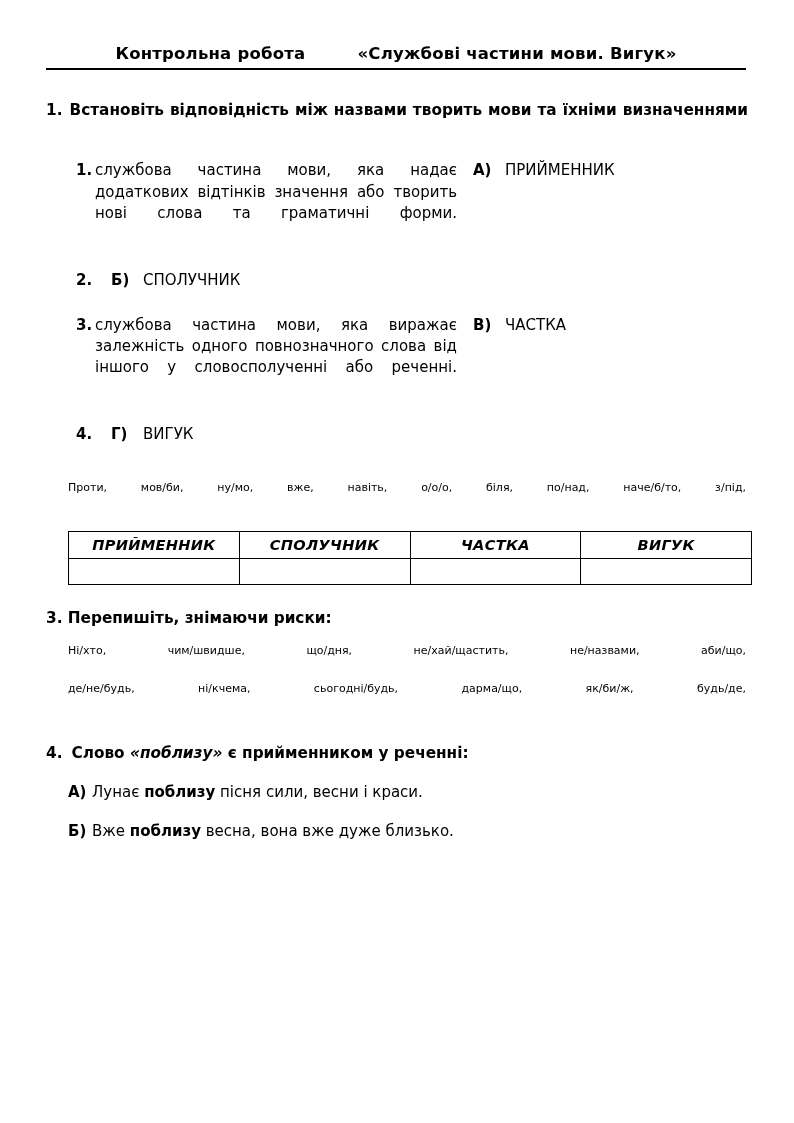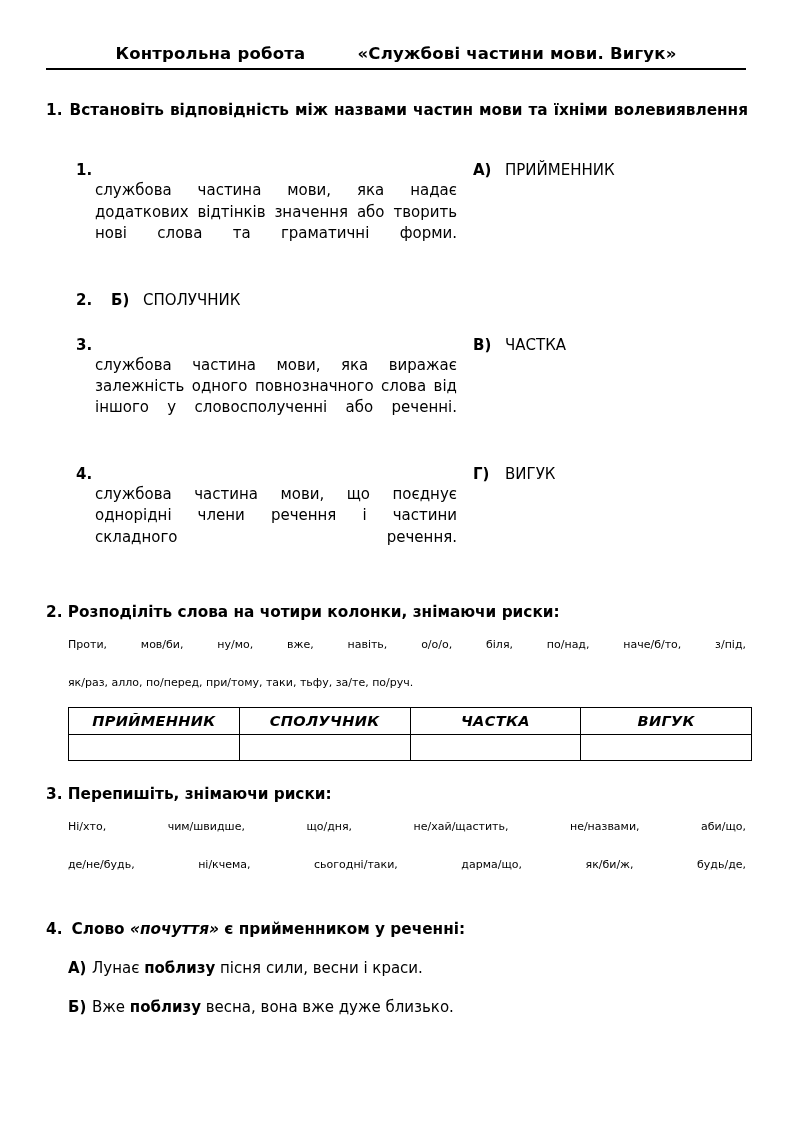--- a/index.html
+++ b/index.html
@@ -240,7 +240,7 @@
     <div class="task task1">
       <div class="task-heading">
         <span class="num">1.</span>
-        <span class="htext">Встановіть відповідність між назвами частин мови та їхніми волевиявлення</span>
+        <span class="htext">Встановіть відповідність між назвами творить мови та їхніми визначеннями</span>
       </div>
 
       <div class="match-list">

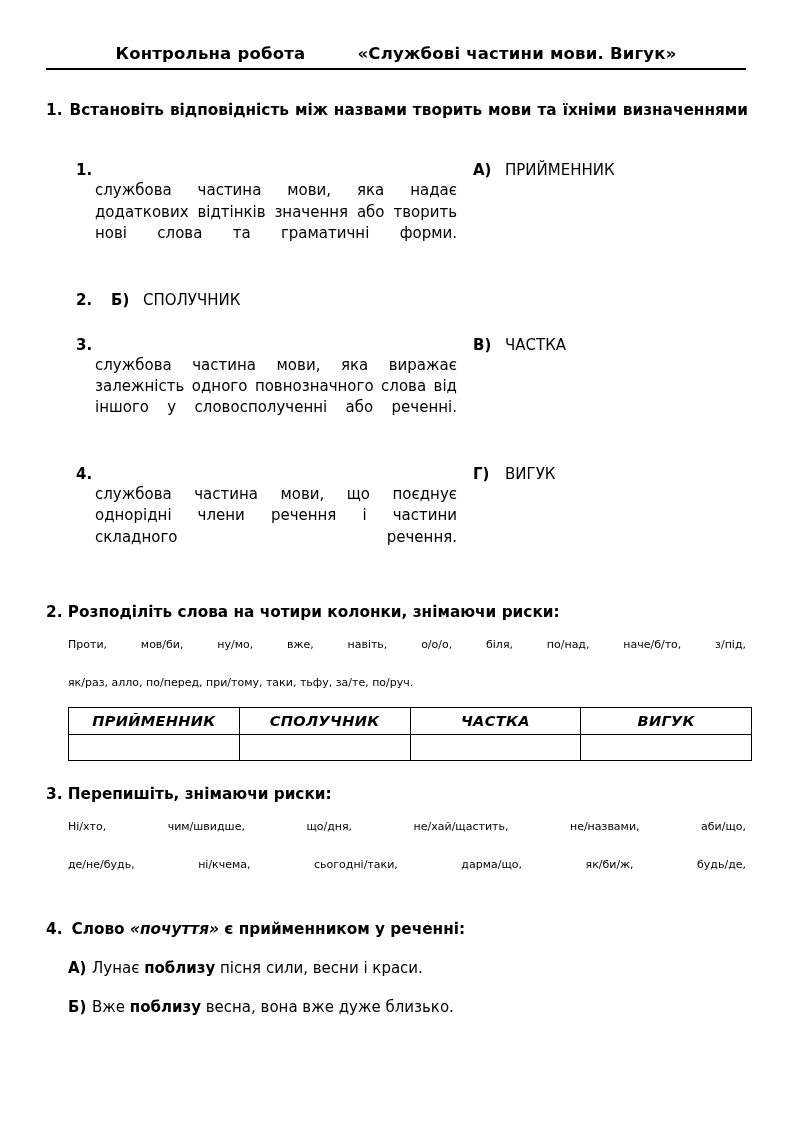--- a/index.html
+++ b/index.html
@@ -113,7 +113,6 @@
     text-align: justify;
     text-justify: inter-word;
     hyphens: none;
-    margin-top: 20px;
   }
   .m-def > span::after {
     content: "";

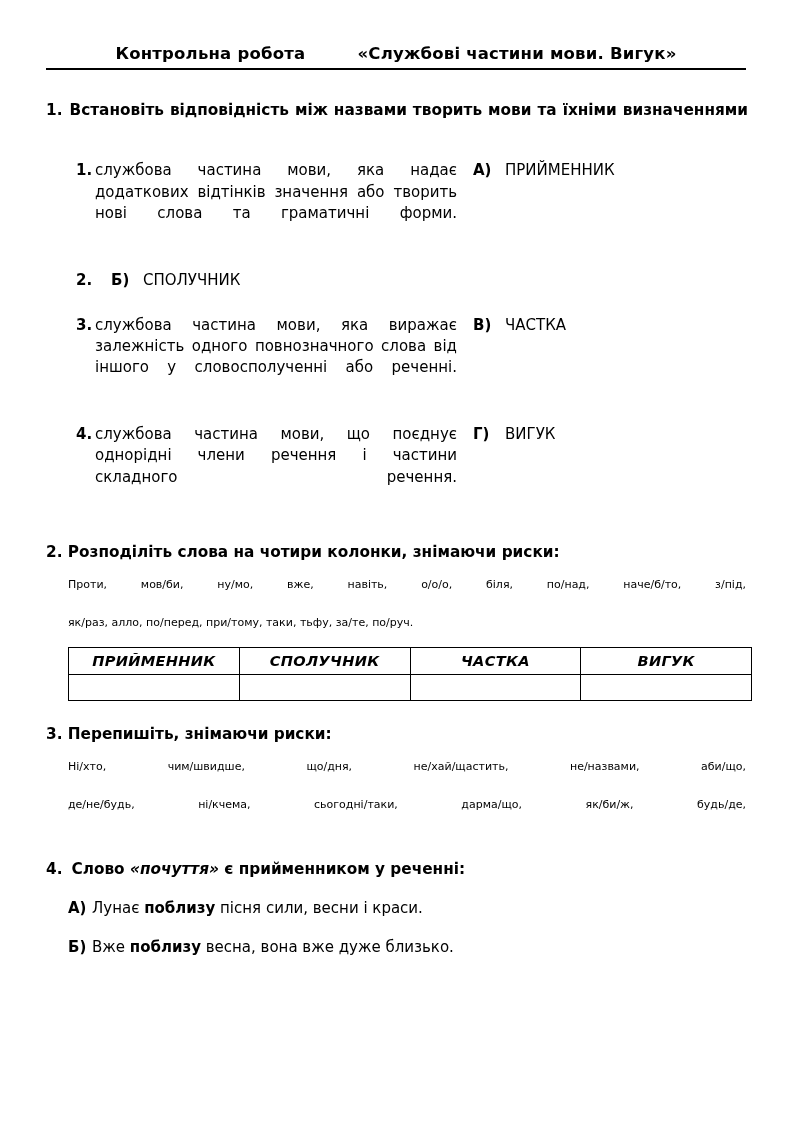--- a/index.html
+++ b/index.html
@@ -266,7 +266,6 @@
 
         <div class="match-row">
           <div class="m-num">4.</div>
-          <div class="m-def"><span>службова частина мови, що поєднує однорідні члени речення і частини складного речення.</span></div>
           <div class="m-letter">Г)</div>
           <div class="m-term">ВИГУК</div>
         </div>

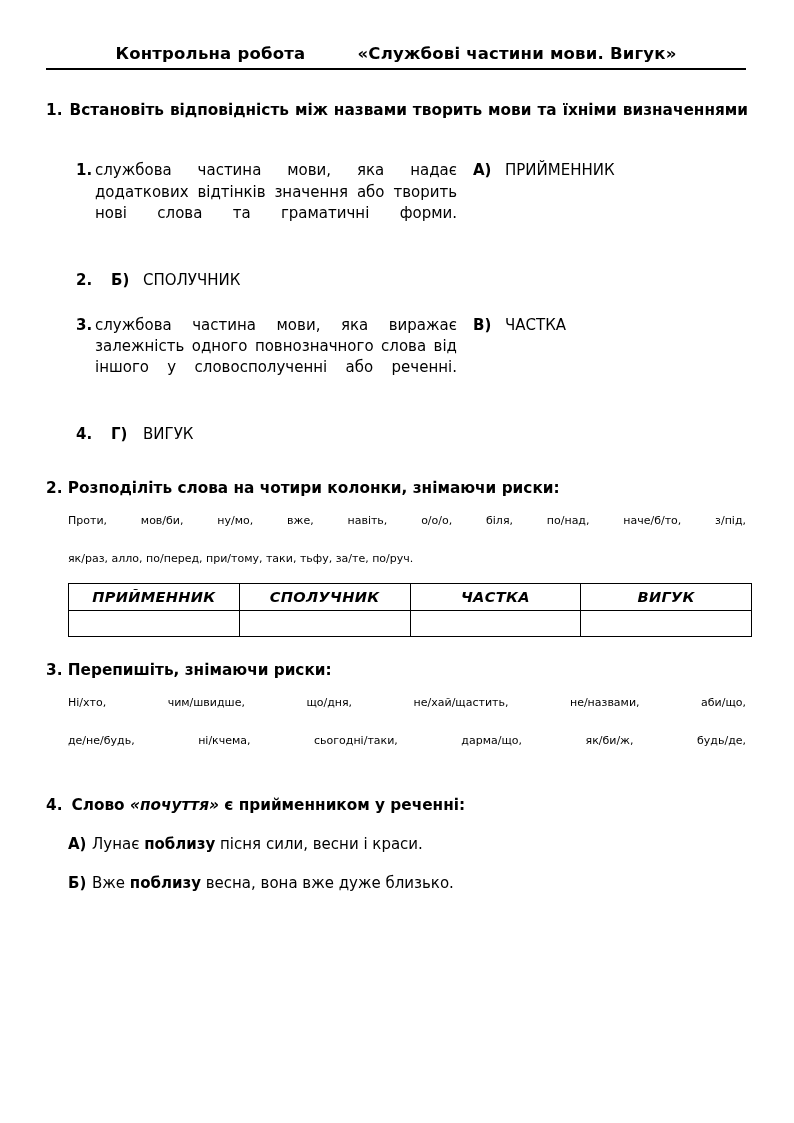--- a/index.html
+++ b/index.html
@@ -274,7 +274,6 @@
     </div>
 
     <div class="task task2">
-      <div class="t2-heading">2. Розподіліть слова на чотири колонки, знімаючи риски:</div>
 
       <div class="words-block">
         <span class="w-line stretch">Проти, мов/би, ну/мо, вже, навіть, о/о/о, біля, по/над, наче/б/то, з/під,</span>

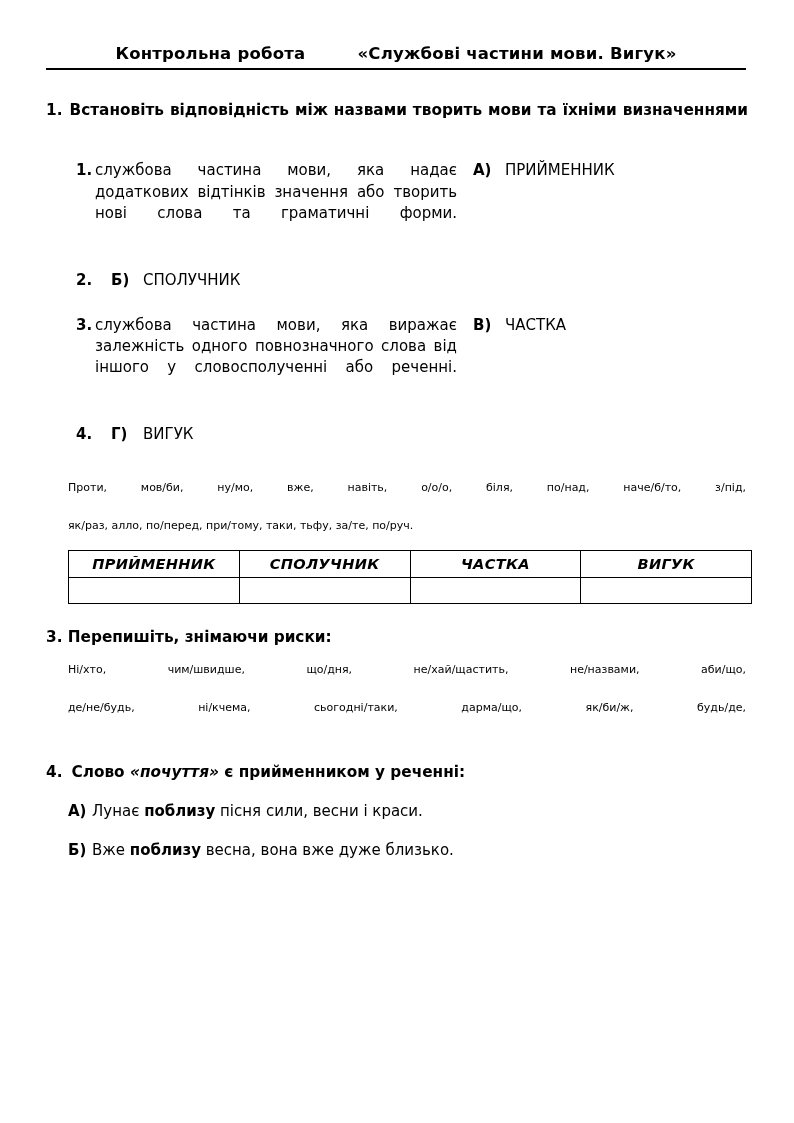--- a/index.html
+++ b/index.html
@@ -277,7 +277,6 @@
 
       <div class="words-block">
         <span class="w-line stretch">Проти, мов/би, ну/мо, вже, навіть, о/о/о, біля, по/над, наче/б/то, з/під,</span>
-        <span class="w-line">як/раз, алло, по/перед, при/тому, таки, тьфу, за/те, по/руч.</span>
       </div>
 
       <table class="sort-table">

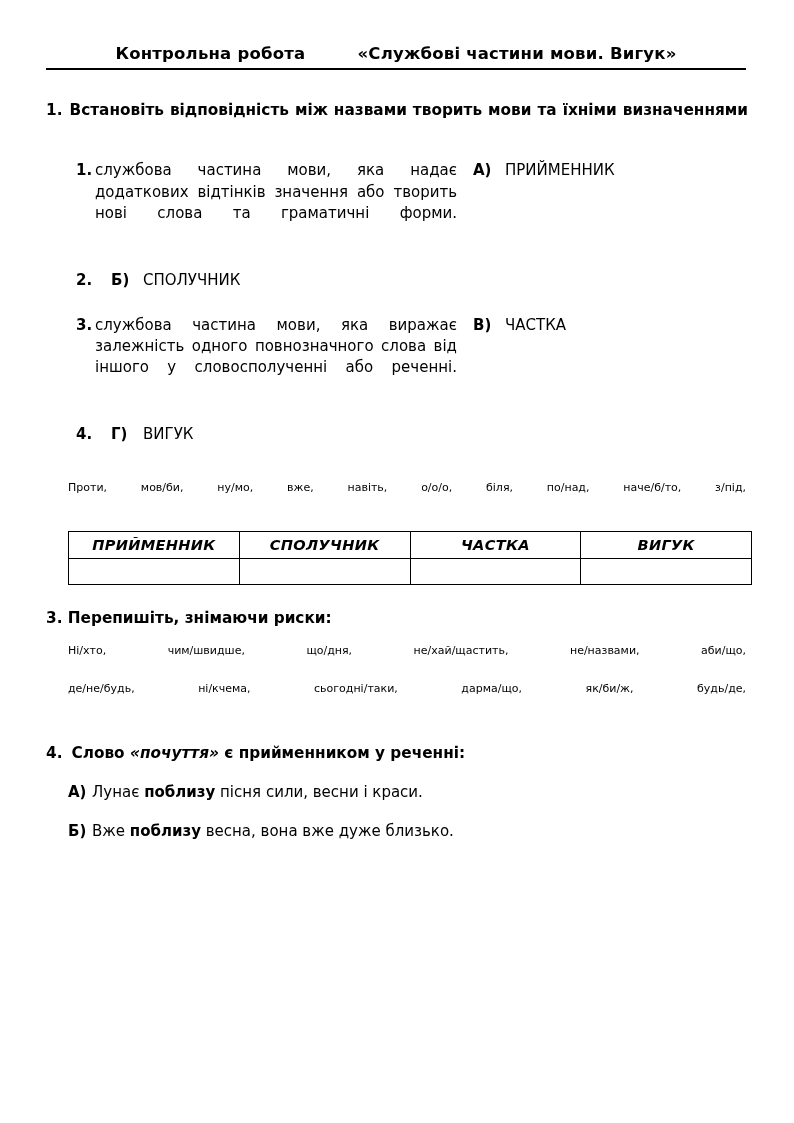--- a/index.html
+++ b/index.html
@@ -303,7 +303,7 @@
       <div class="t3-heading">3. Перепишіть, знімаючи риски:</div>
       <div class="words-block">
         <span class="w-line stretch">Ні/хто, чим/швидше, що/дня, не/хай/щастить, не/назвами, аби/що,</span>
-        <span class="w-line stretch">де/не/будь, ні/кчема, сьогодні/таки, дарма/що, як/би/ж, будь/де,</span>
+        <span class="w-line stretch">де/не/будь, ні/кчема, сьогодні/будь, дарма/що, як/би/ж, будь/де,</span>
       </div>
     </div>
 

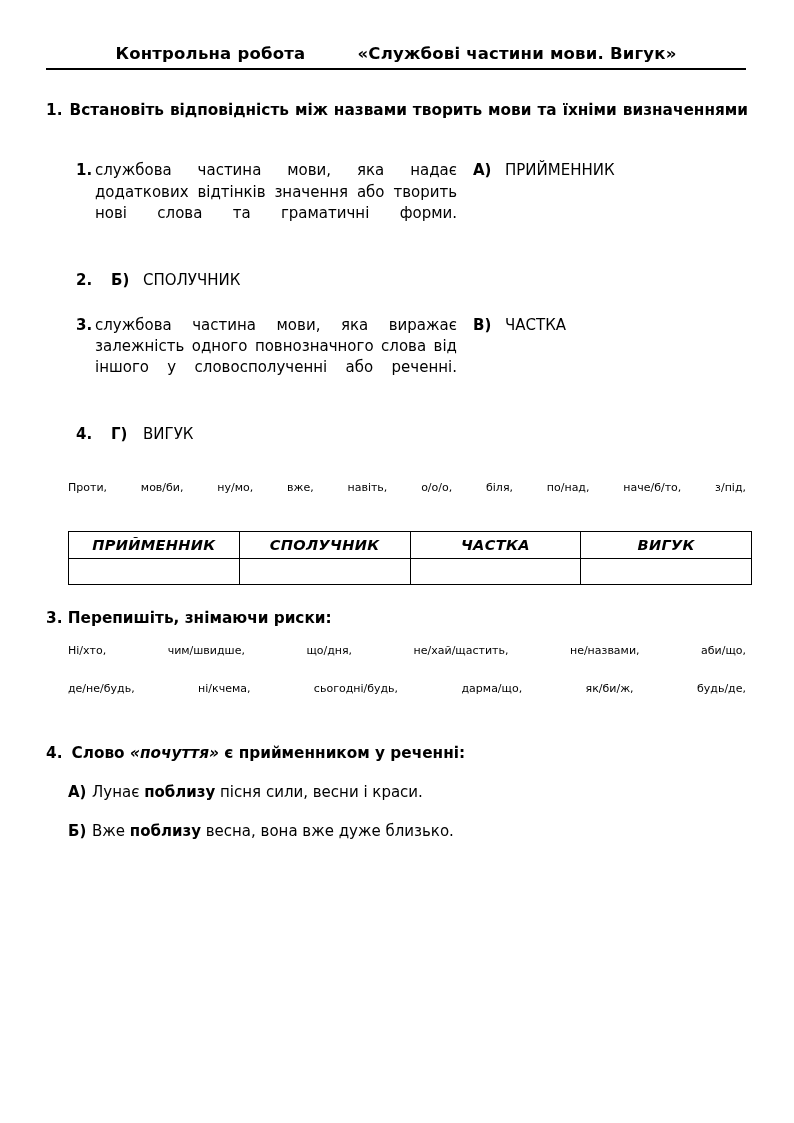--- a/index.html
+++ b/index.html
@@ -312,7 +312,7 @@
         <span class="num">4.</span>
         <span>
           <span>Слово</span>
-          <em>«почуття»</em>
+          <em>«поблизу»</em>
           <span>є прийменником у реченні:</span>
         </span>
       </div>

